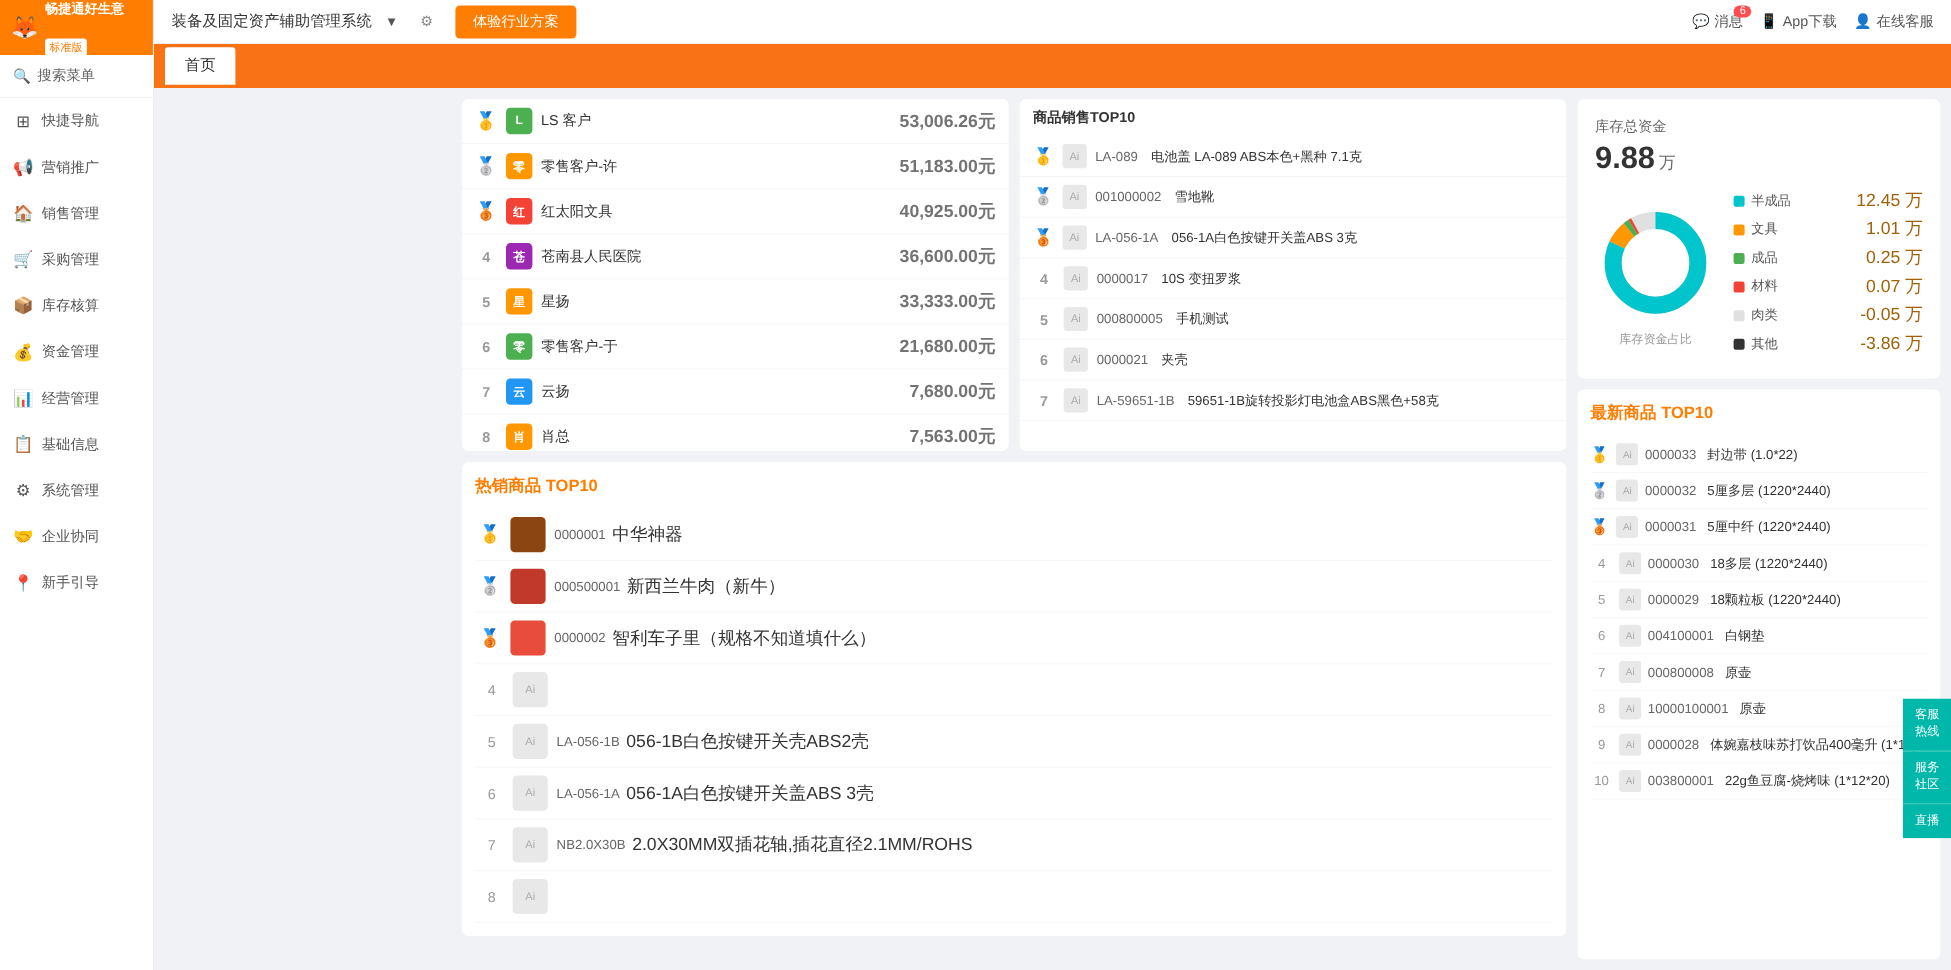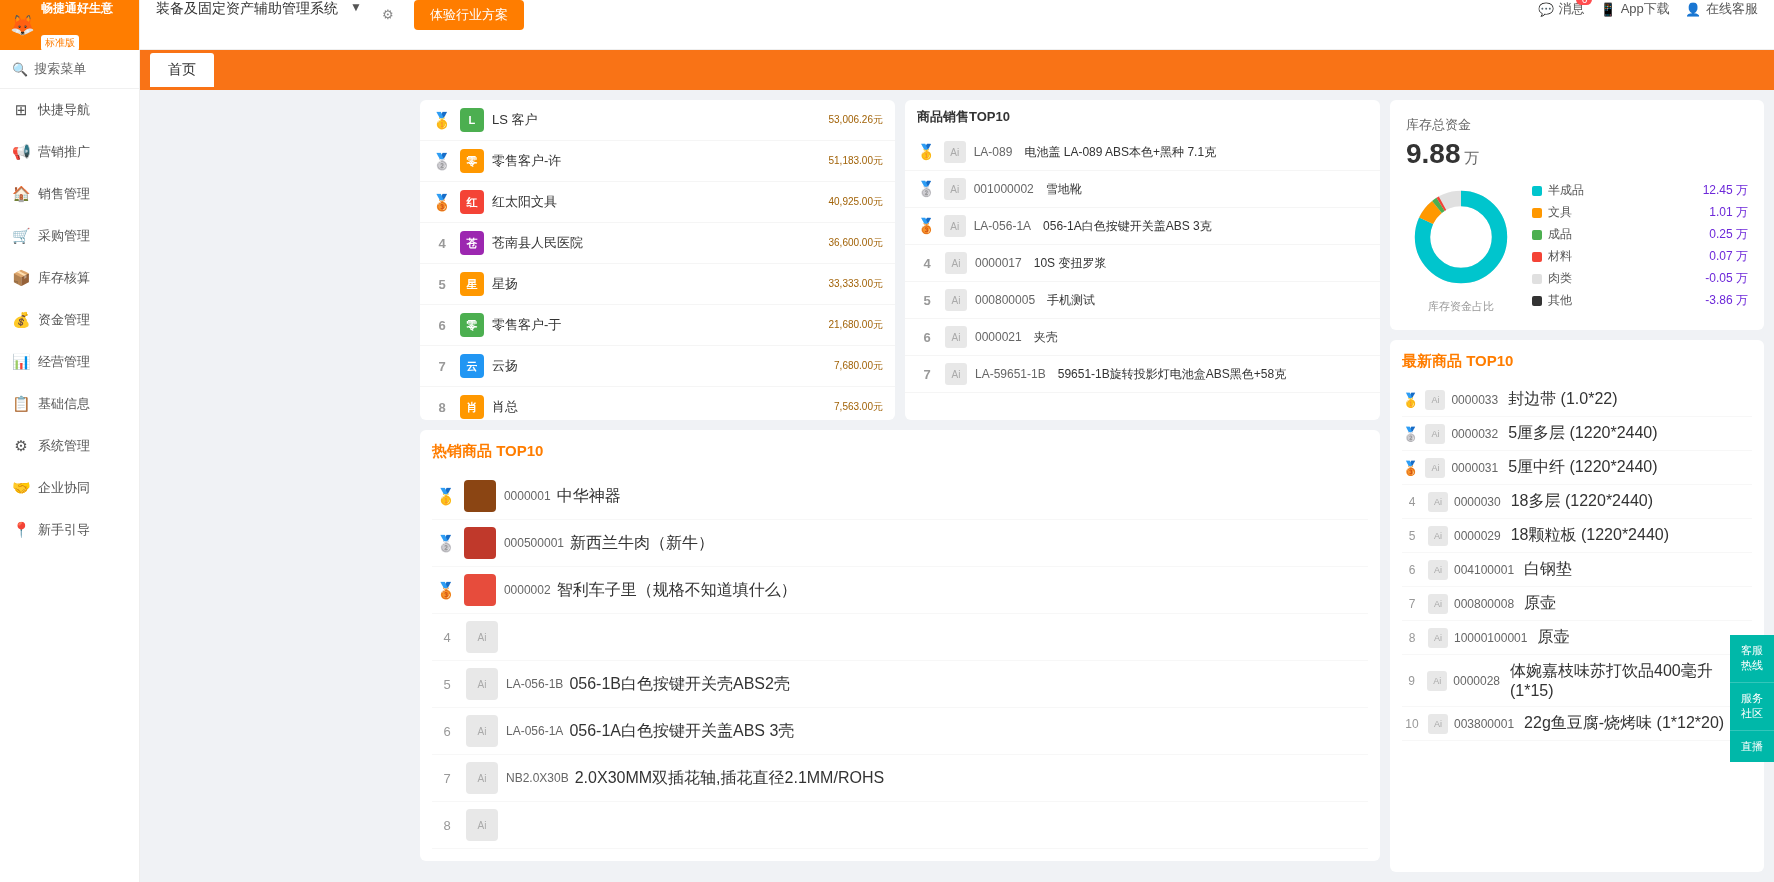--- a/index.html
+++ b/index.html
@@ -16,7 +16,7 @@
 
     
     .main-content { flex: 1; display: flex; flex-direction: column; overflow: hidden; }
-    .header { height: 50px; background: #fff; display: flex; align-items: flex-start; padding: 0 16px; border-bottom: 1px solid #eee; gap: 12px; }
+    .header { height: 40px; background: #fff; display: flex; align-items: center; padding: 0 16px; border-bottom: 1px solid #eee; gap: 12px; }
     .header-dropdown-btn { display: flex; align-items: center; gap: 4px; cursor: pointer; color: #555; }
     .header-settings-btn { width: 28px; height: 28px; display: flex; align-items: center; justify-content: center; cursor: pointer; color: #888; }
     .header-try-btn { background: #ff7d00; color: #fff; border: none; padding: 6px 16px; border-radius: 4px; cursor: pointer; font-size: 13px; }

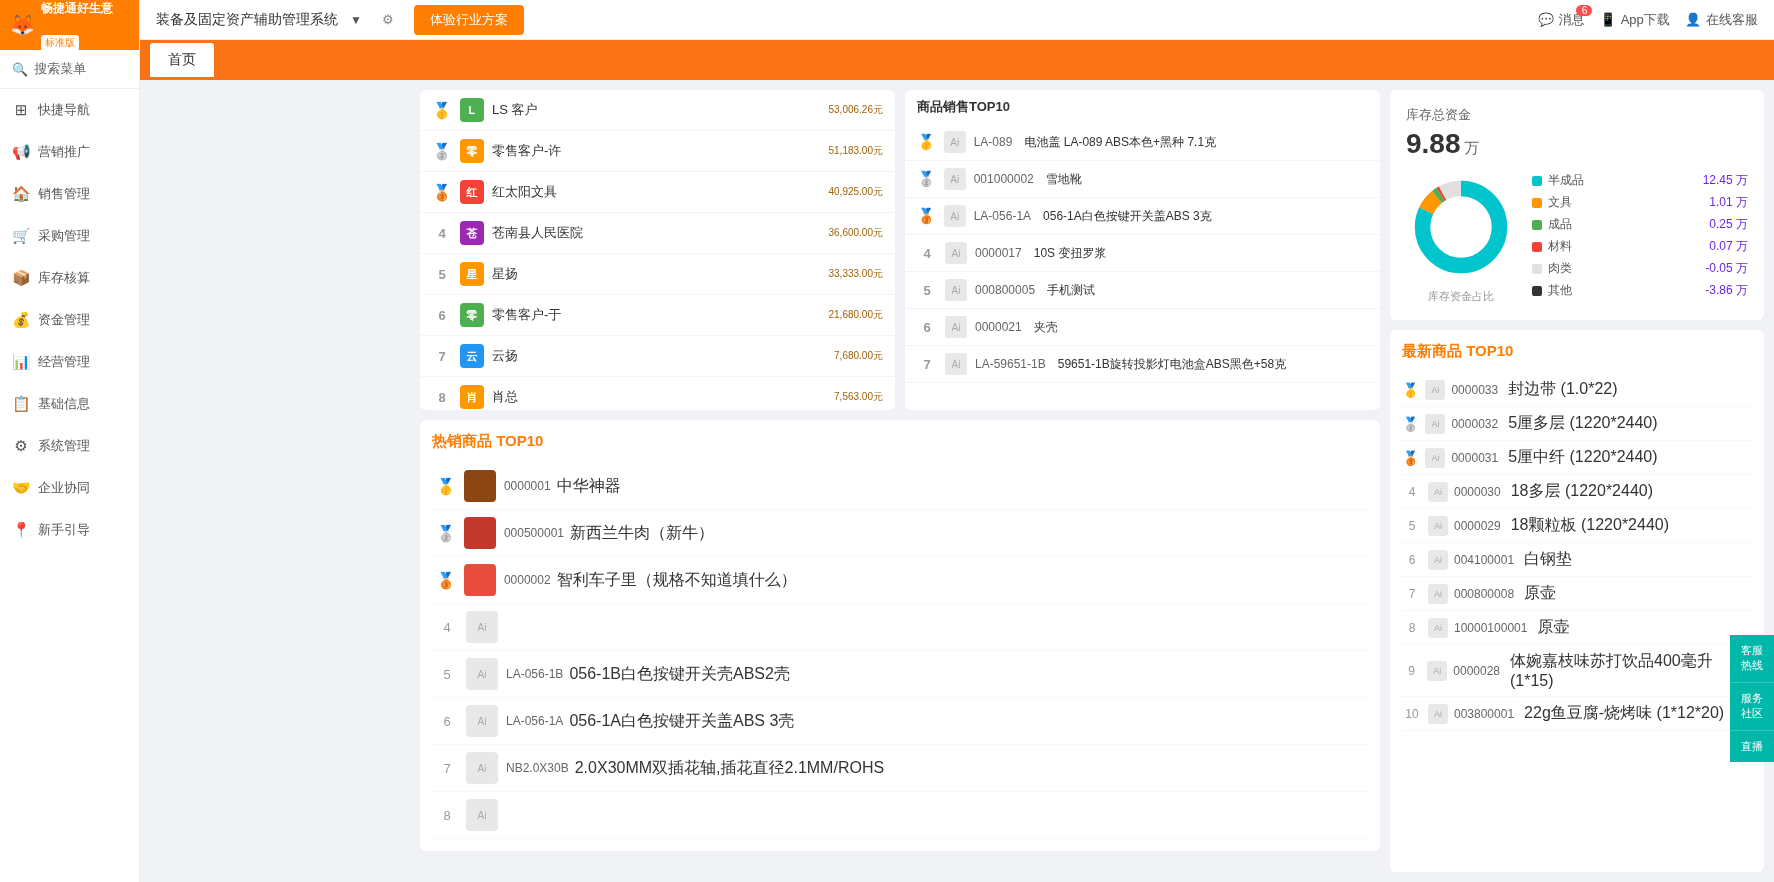--- a/index.html
+++ b/index.html
@@ -44,7 +44,7 @@
     .rank-num { width: 20px; text-align: center; font-size: 13px; color: #999; font-weight: bold; }
     .rank-avatar { width: 24px; height: 24px; border-radius: 4px; display: flex; align-items: center; justify-content: center; font-size: 11px; color: #fff; font-weight: bold; flex-shrink: 0; }
     .rank-name { flex: 1; color: #333; font-size: 13px; }
-    .rank-amount { color: #a16207; font-size: 10px; font-weight: 400; }
+    .rank-amount { color: #737373; font-size: 16px; font-weight: 700; }
 
     
     .product-rank-row { display: flex; align-items: center; padding: 7px 12px; border-bottom: 1px solid #f5f5f5; gap: 8px; }

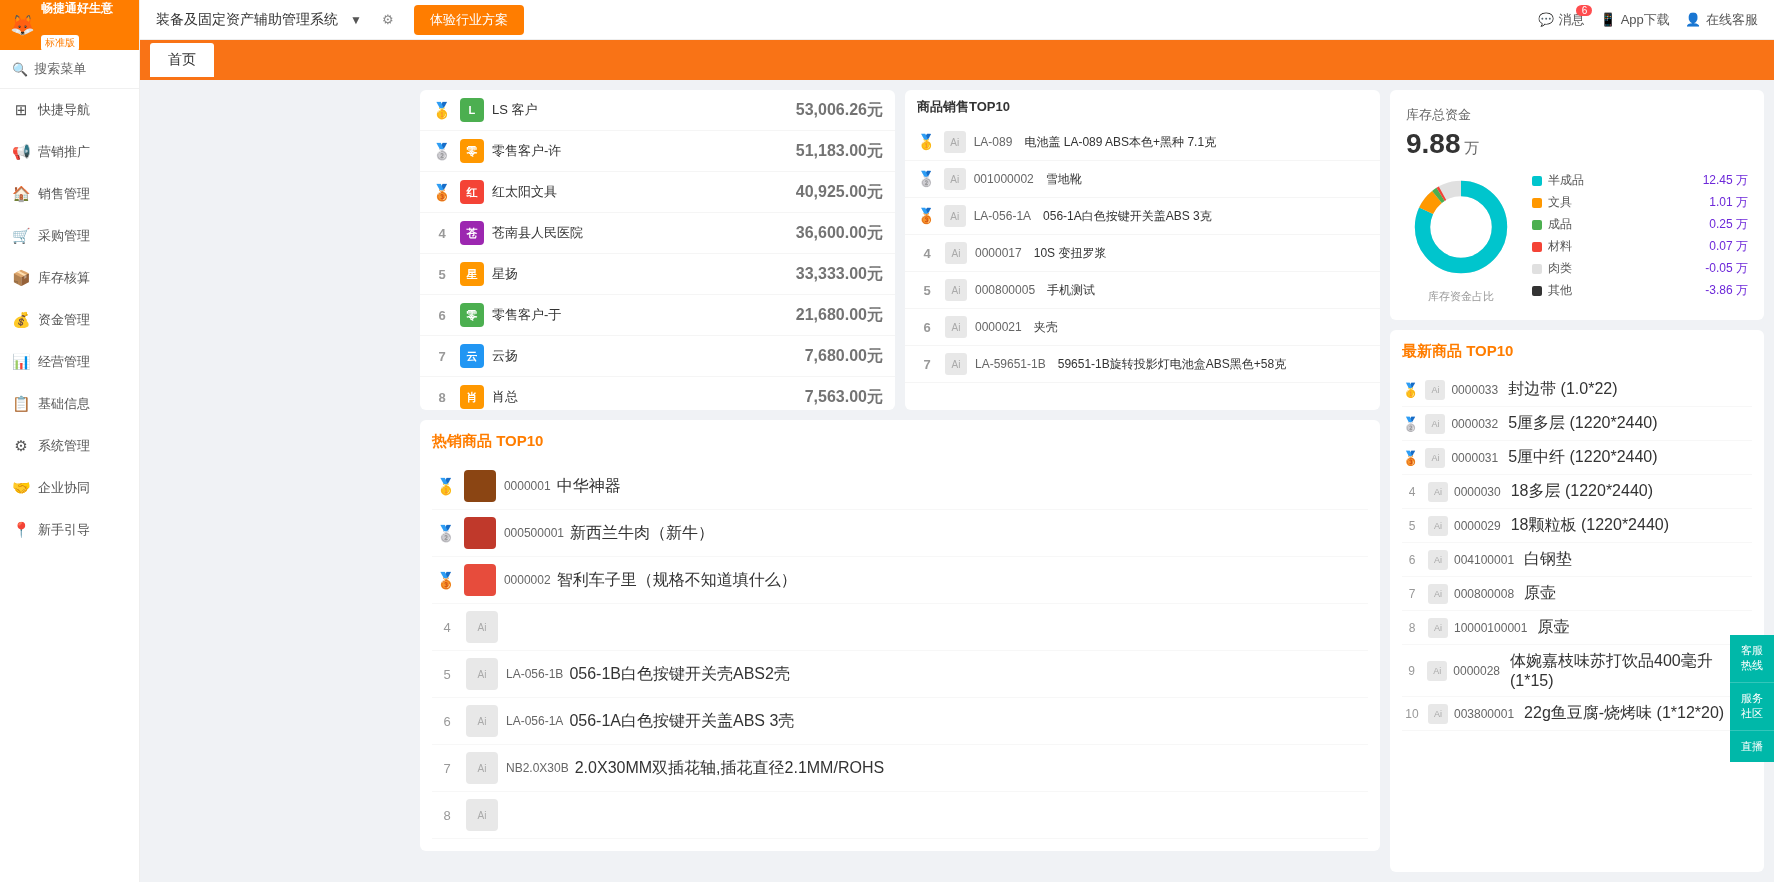--- a/index.html
+++ b/index.html
@@ -66,7 +66,7 @@
     .hot-name { color: #333; font-size: 16px; }
 
     
-    .right-panel { width: 384px; flex-shrink: 0; display: flex; flex-direction: column; gap: 10px; padding: 10px 10px 10px 0; overflow: auto; }
+    .right-panel { width: 340px; flex-shrink: 0; display: flex; flex-direction: column; gap: 10px; padding: 10px 10px 10px 0; overflow: auto; }
 
     .inventory-card { background: #fff; border-radius: 6px; padding: 16px; }
     .inventory-title { font-size: 13px; color: #666; margin-bottom: 4px; }

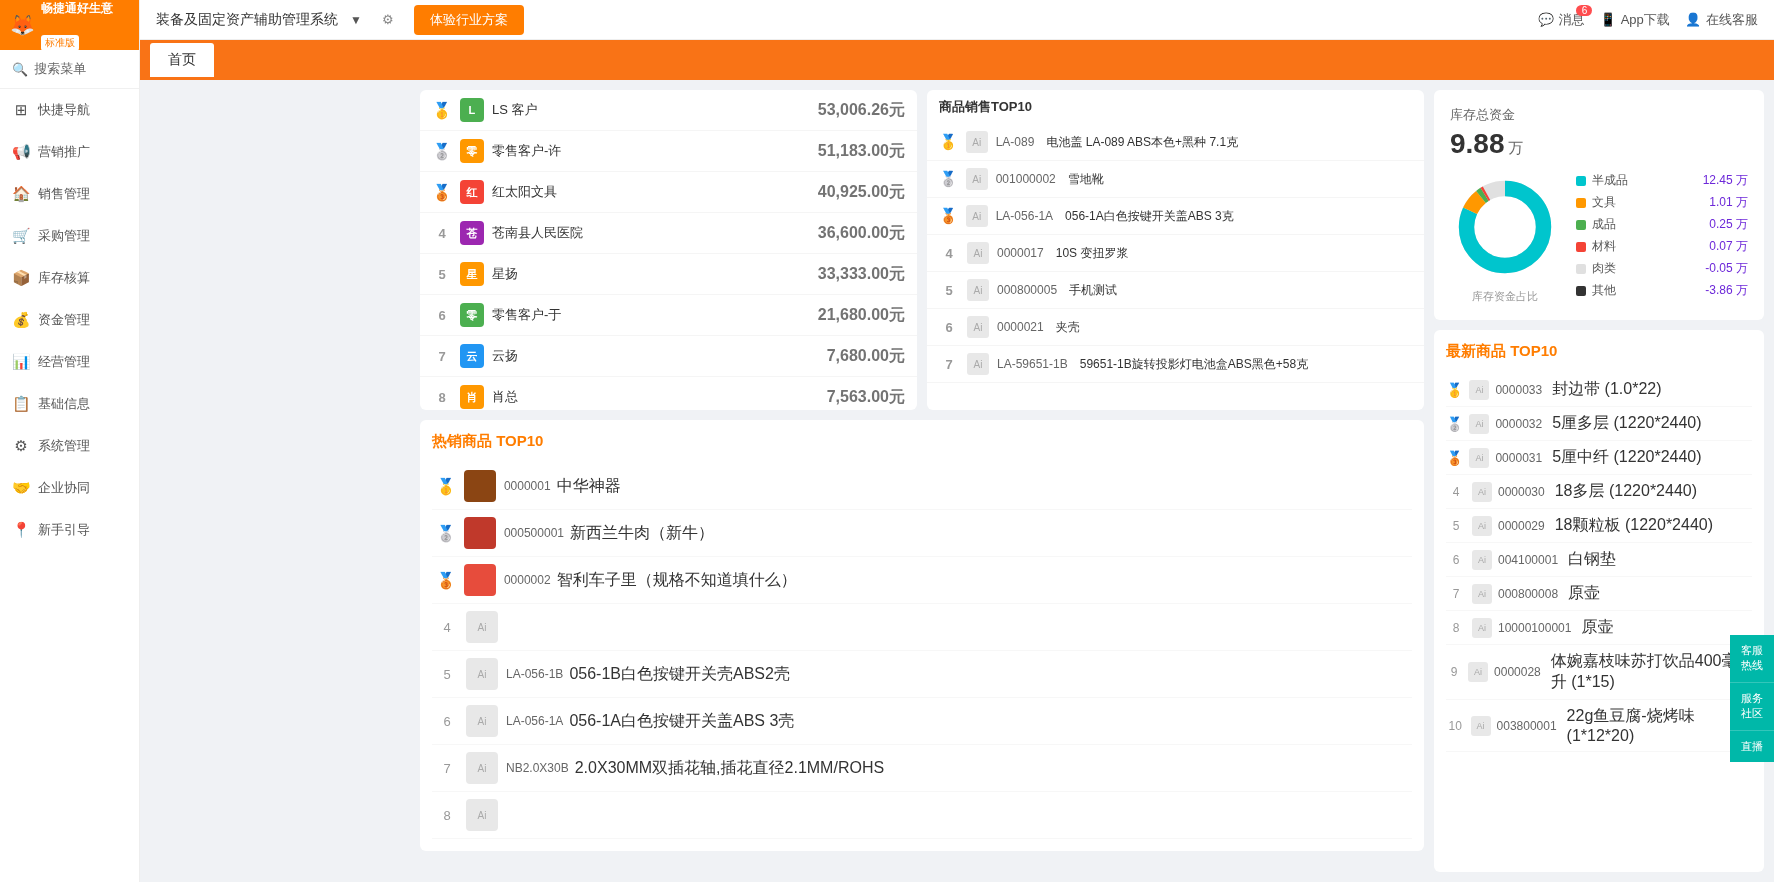--- a/index.html
+++ b/index.html
@@ -78,7 +78,7 @@
     .legend-item { display: flex; align-items: center; gap: 6px; margin-bottom: 5px; font-size: 12px; }
     .legend-dot { width: 10px; height: 10px; border-radius: 2px; flex-shrink: 0; }
     .legend-name { flex: 1; color: #555; }
-    .legend-val { color: #6d28d9; font-size: 12px; }
+    .legend-val { color: #a16207; font-size: 16px; }
     .inventory-label { font-size: 11px; color: #999; text-align: center; margin-top: 4px; }
 
     

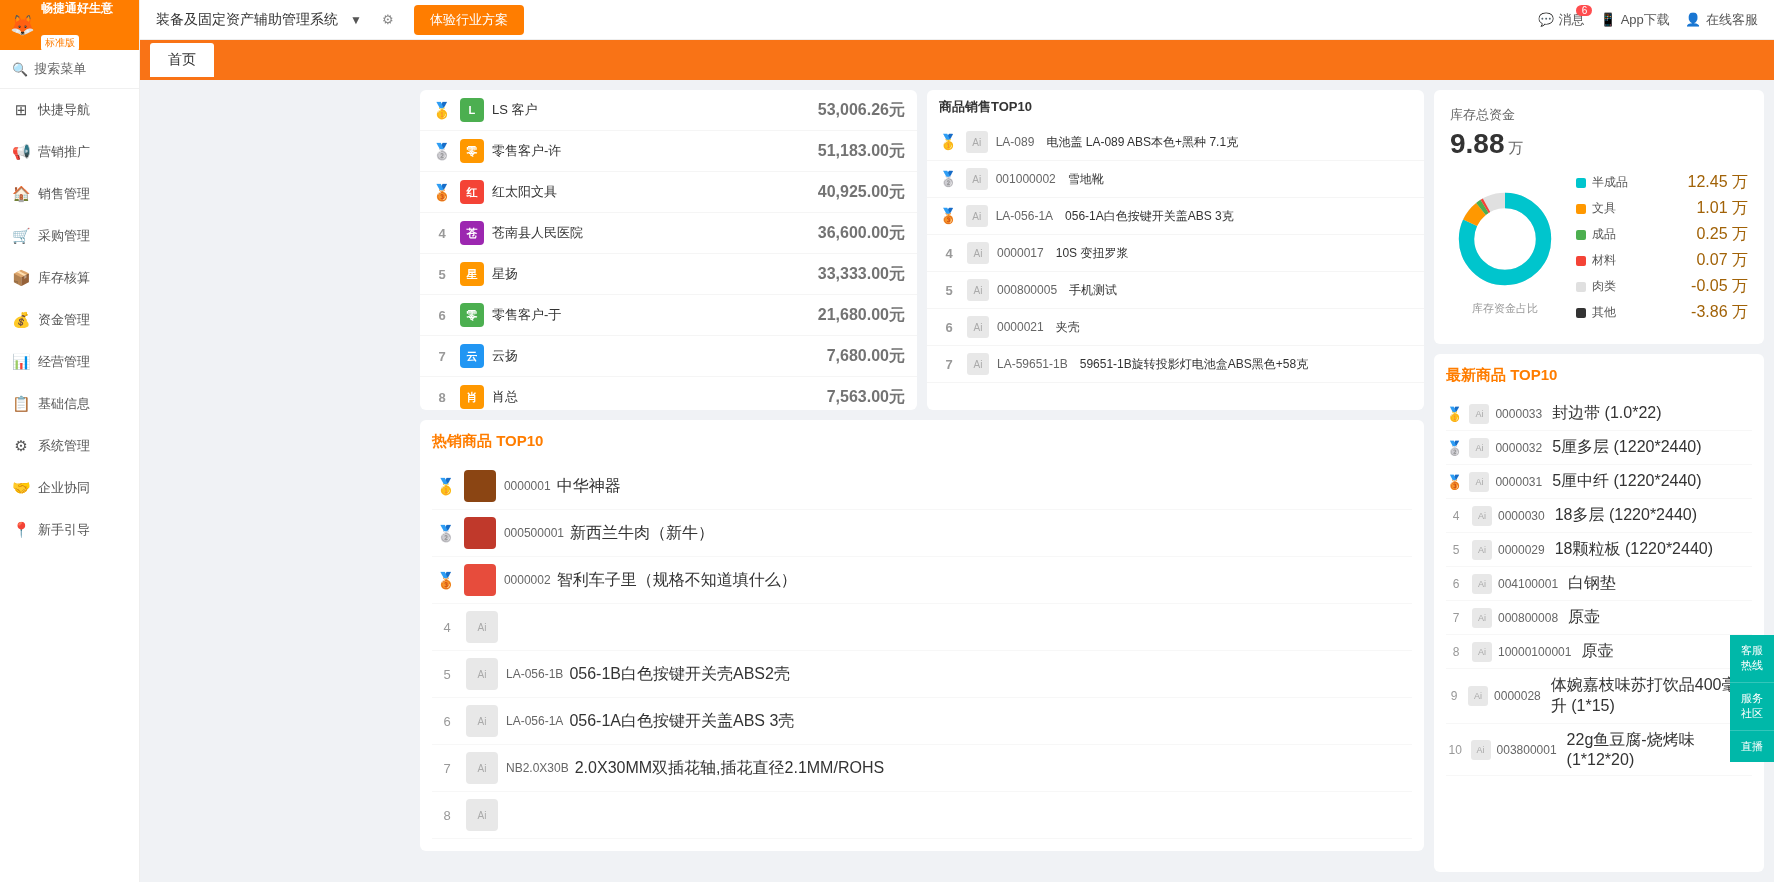--- a/index.html
+++ b/index.html
@@ -87,7 +87,7 @@
     .new-rank { width: 20px; text-align: center; font-size: 12px; color: #999; }
     .new-thumb { width: 20px; height: 20px; background: #e8e8e8; border-radius: 3px; flex-shrink: 0; display: flex; align-items: center; justify-content: center; font-size: 9px; color: #aaa; }
     .new-code { color: #666; font-size: 12px; margin-right: 4px; }
-    .new-name { color: #333; font-size: 16px; }
+    .new-name { color: #333; font-size: 12px; }
 
     
     .float-service { position: fixed; right: 0; bottom: 120px; display: flex; flex-direction: column; }

